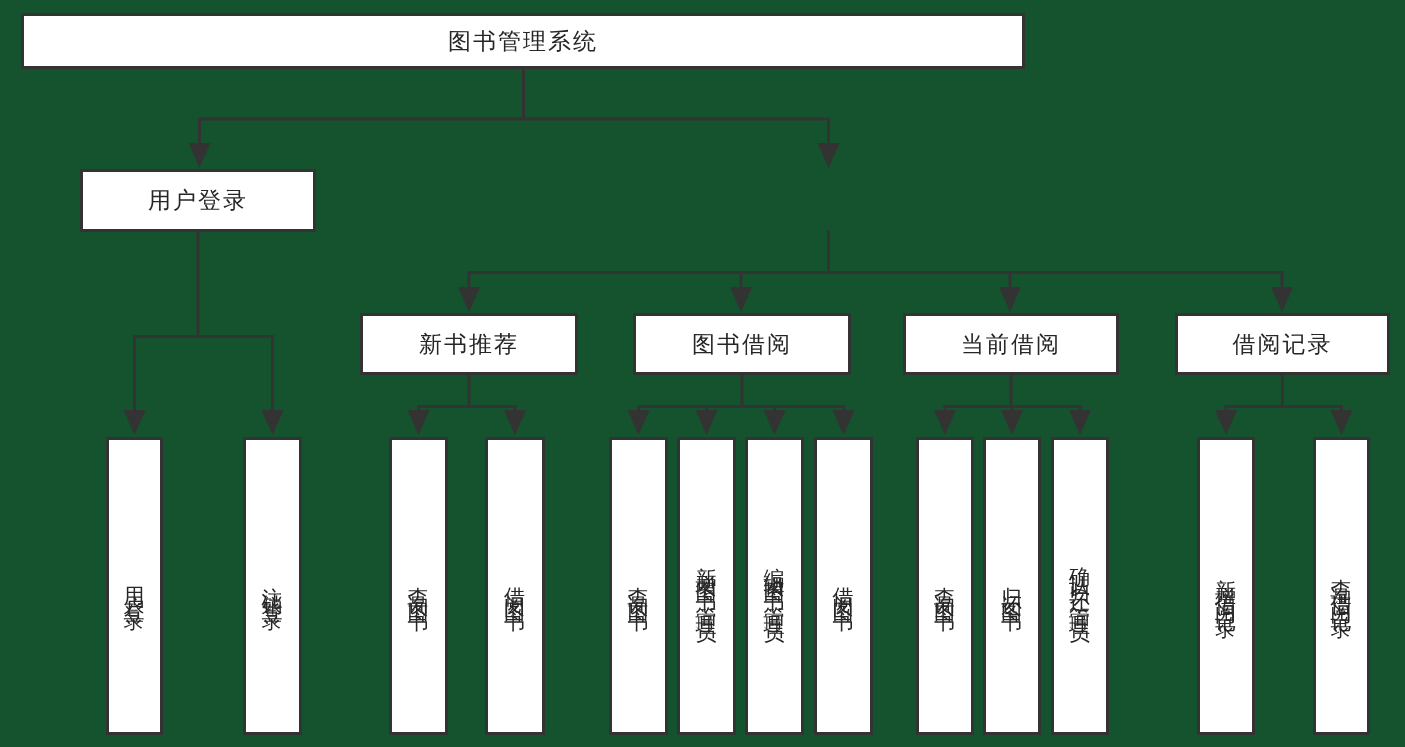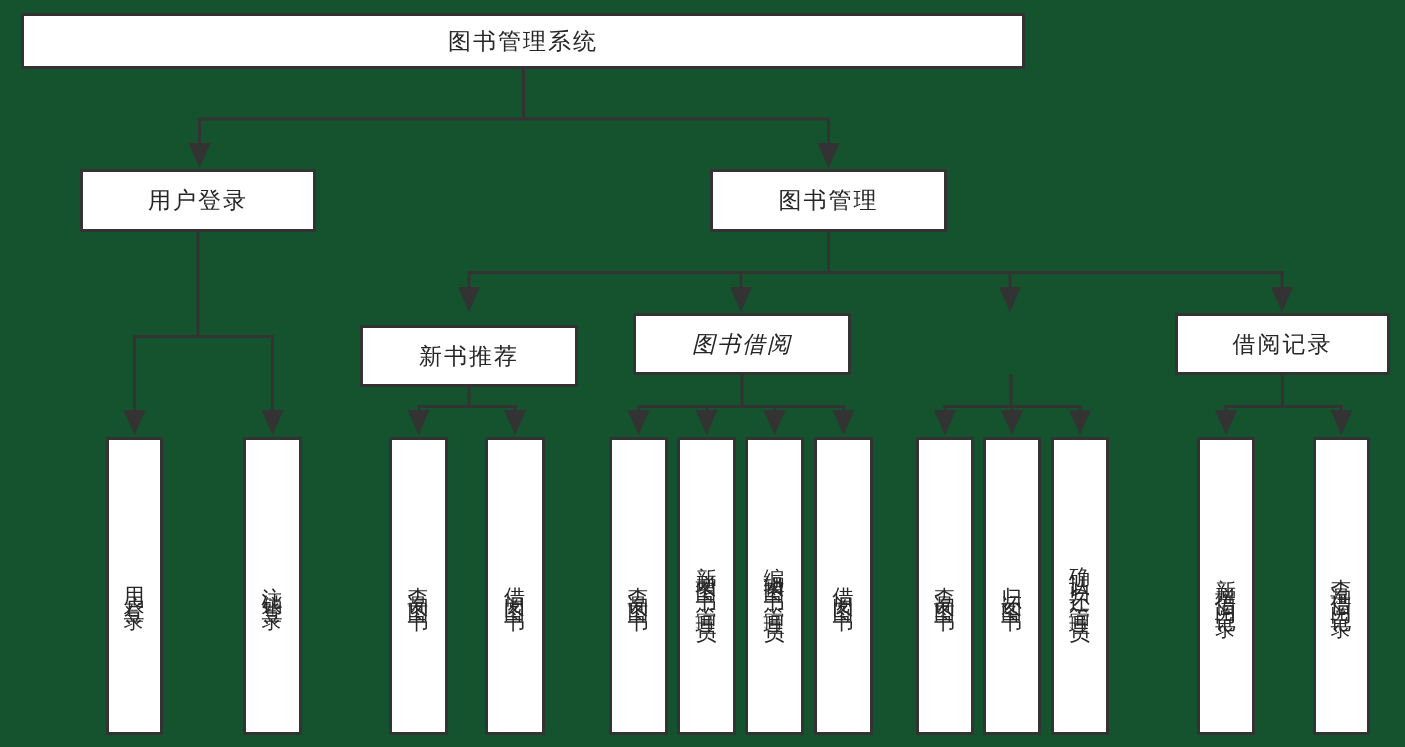--- a/index.html
+++ b/index.html
@@ -103,9 +103,6 @@
   <div class="node hbox" style="left:80px; top:169px; width:236px; height:63px;">
     <span class="lbl">用户登录</span>
   </div>
-  <div class="node hbox" style="left:710px; top:169px; width:237px; height:63px;">
-    <span class="lbl">图书管理</span>
-  </div>
 
   <div class="node hbox" style="left:360px; top:313px; width:218px; height:62px;margin-top:12px;">
     <span class="lbl">新书推荐</span>

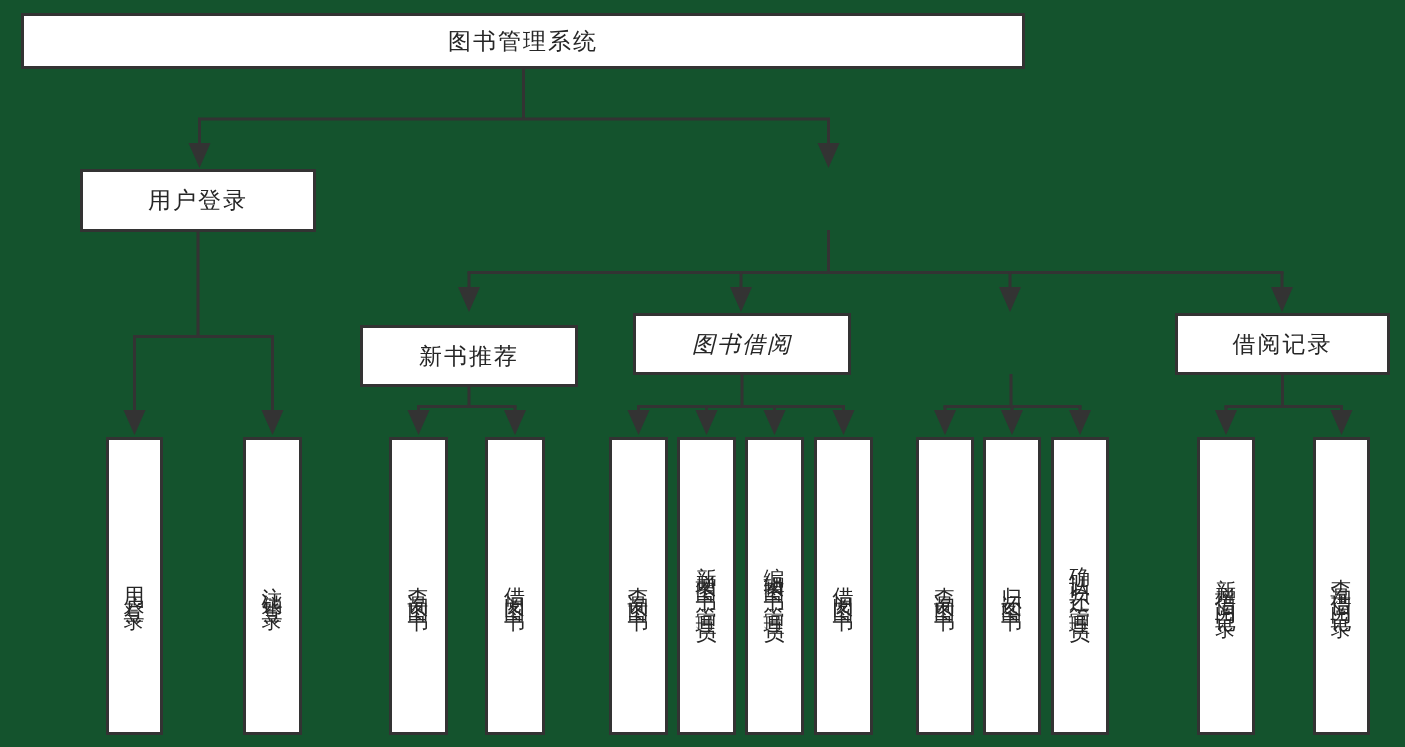--- a/index.html
+++ b/index.html
@@ -104,7 +104,7 @@
     <span class="lbl">用户登录</span>
   </div>
 
-  <div class="node hbox" style="left:360px; top:313px; width:218px; height:62px;margin-top:12px;">
+  <div class="node hbox" style="left:360px; top:313px; width:218px; height:62px;">
     <span class="lbl">新书推荐</span>
   </div>
   <div class="node hbox" style="left:633px; top:313px; width:218px; height:62px;font-style:italic;">

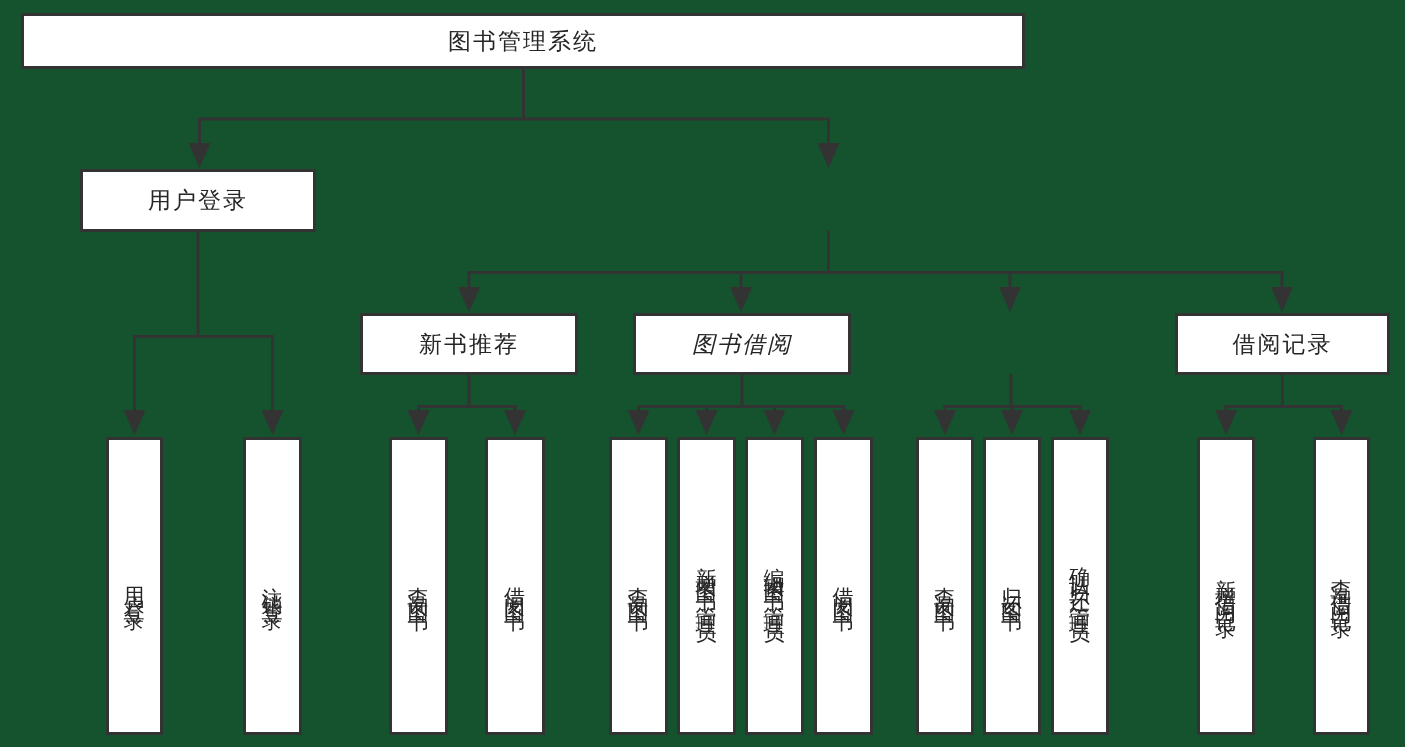--- a/index.html
+++ b/index.html
@@ -107,7 +107,7 @@
   <div class="node hbox" style="left:360px; top:313px; width:218px; height:62px;">
     <span class="lbl">新书推荐</span>
   </div>
-  <div class="node hbox" style="left:633px; top:313px; width:218px; height:62px;font-style:italic;">
+  <div class="node hbox" style="left:633px; top:313px; width:218px; height:62px;">
     <span class="lbl">图书借阅</span>
   </div>
   <div class="node hbox" style="left:1175px; top:313px; width:215px; height:62px;">

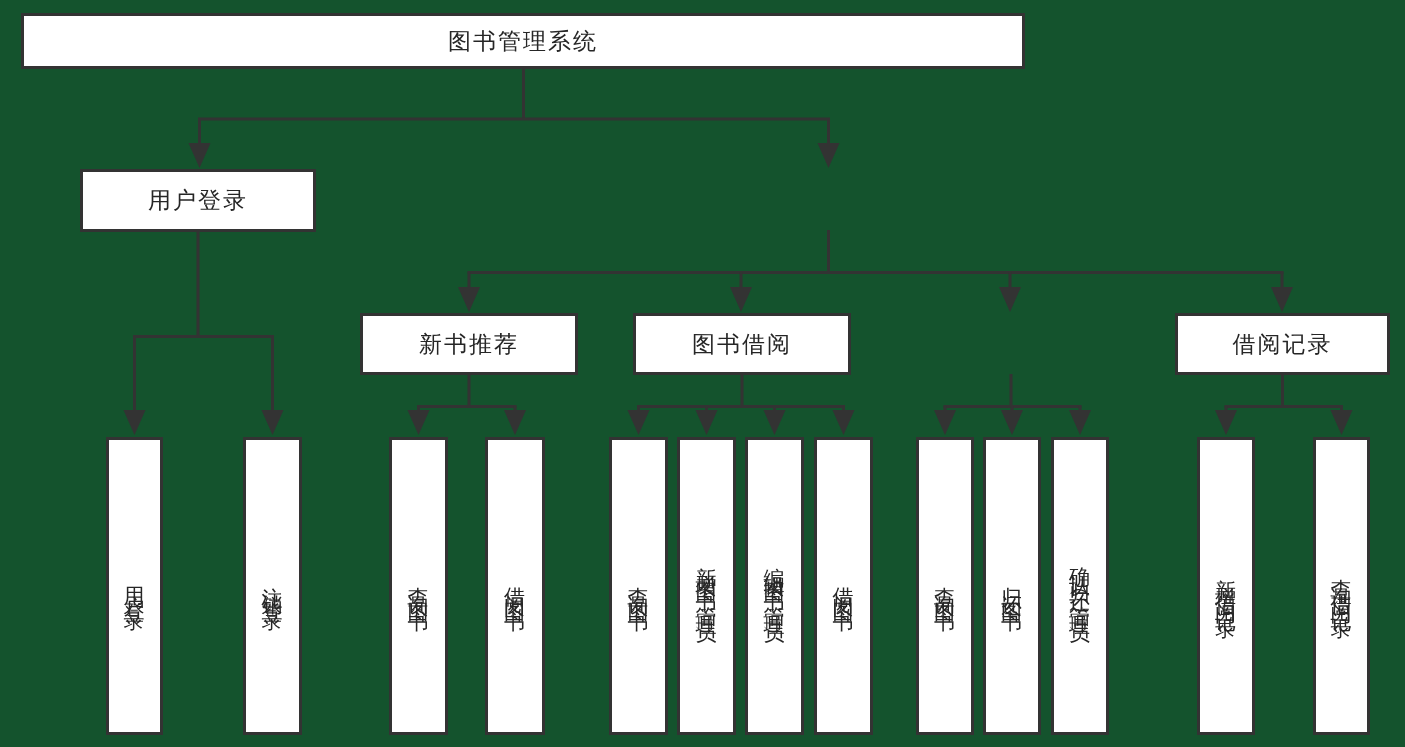--- a/index.html
+++ b/index.html
@@ -110,6 +110,9 @@
   <div class="node hbox" style="left:633px; top:313px; width:218px; height:62px;">
     <span class="lbl">图书借阅</span>
   </div>
+  <div class="node hbox" style="left:903px; top:313px; width:216px; height:62px;">
+    <span class="lbl">当前借阅</span>
+  </div>
   <div class="node hbox" style="left:1175px; top:313px; width:215px; height:62px;">
     <span class="lbl">借阅记录</span>
   </div>

